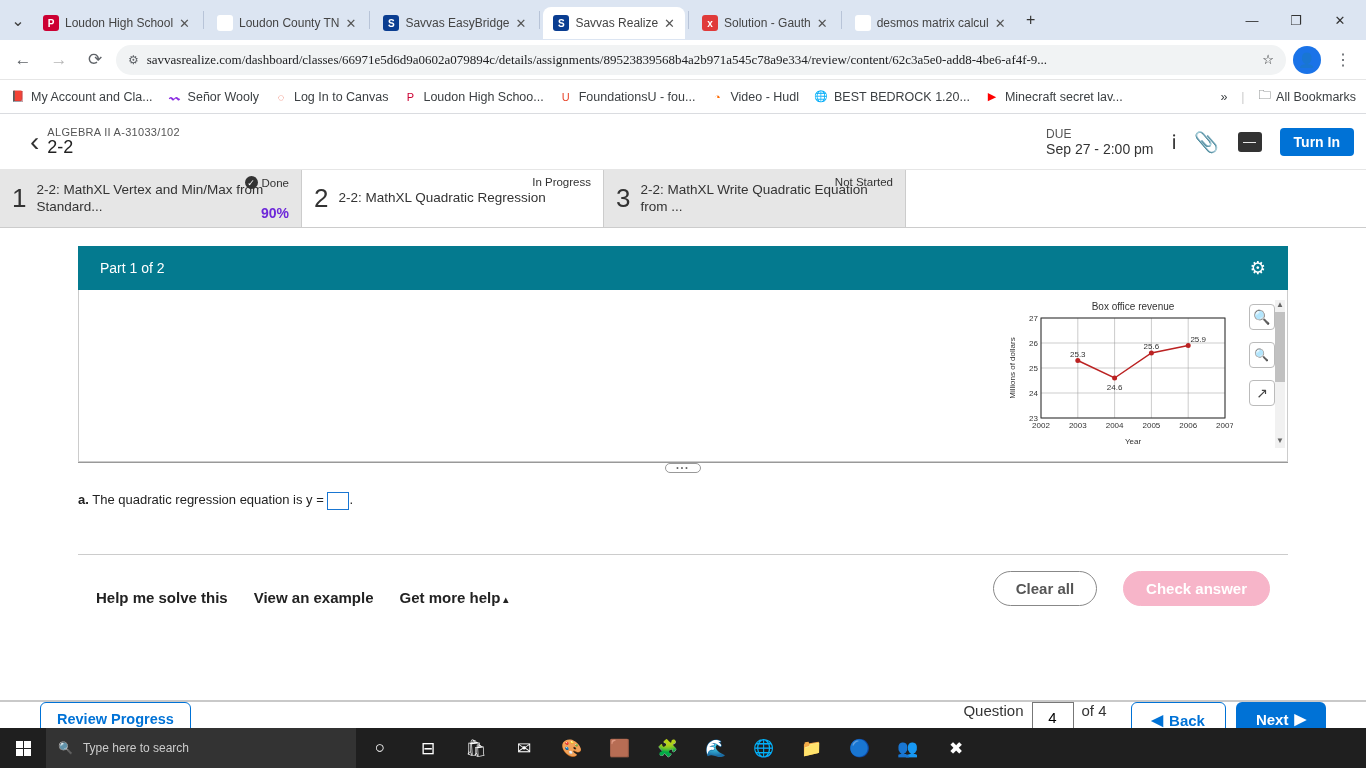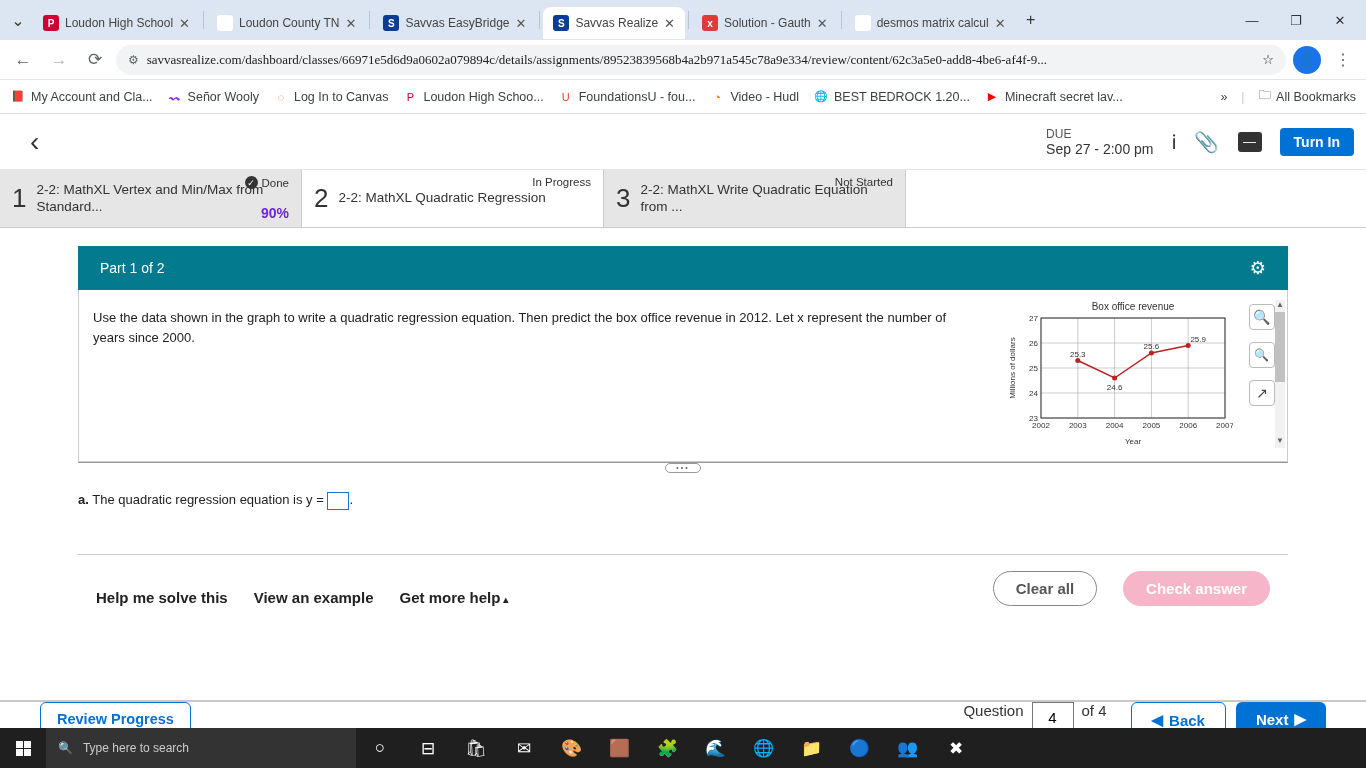--- a/index.html
+++ b/index.html
@@ -222,6 +222,10 @@
 
 <div class="app-header">
   <div class="back-chevron">‹</div>
+  <div class="class-info">
+    <span class="class-name">ALGEBRA II A-31033/102</span>
+    <span class="assignment-name">2-2</span>
+  </div>
   <div class="header-right">
     <div class="due-info">
       <div class="due-label">DUE</div>

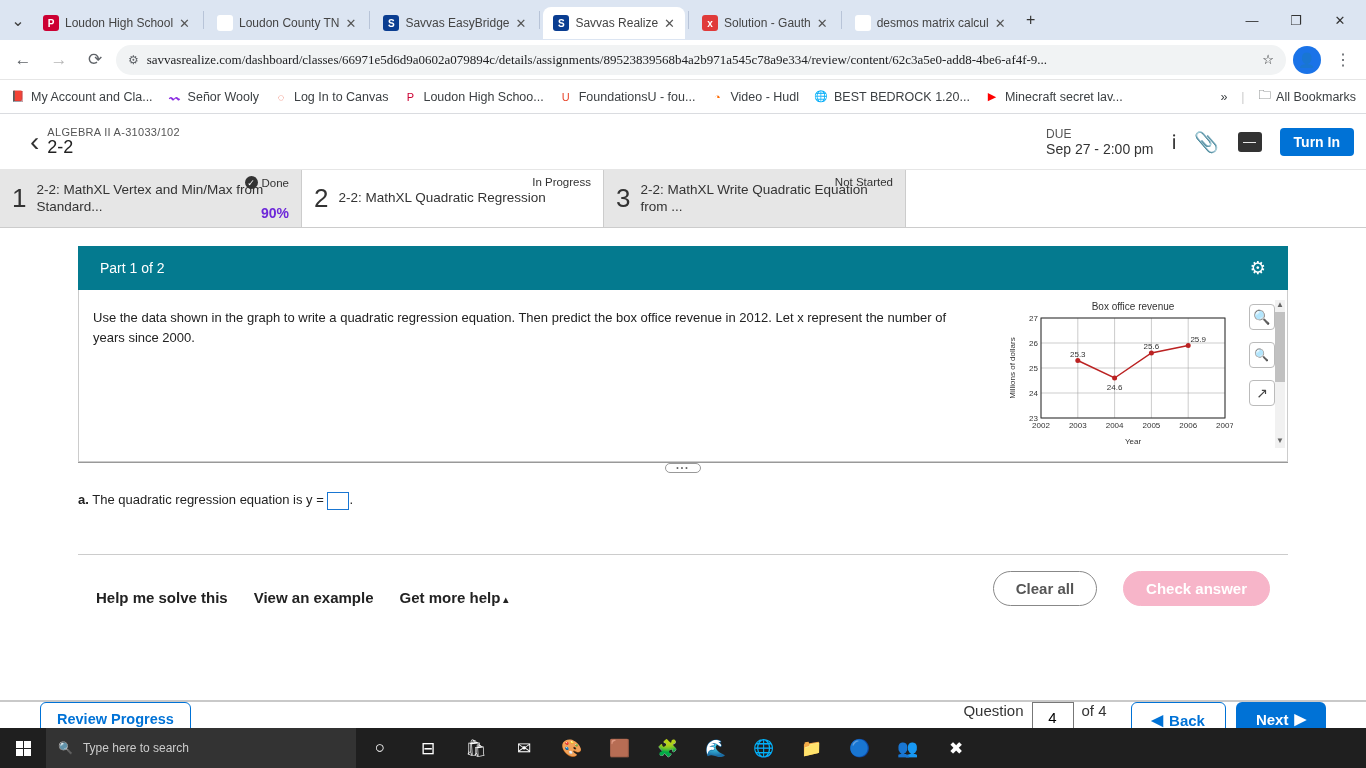--- a/index.html
+++ b/index.html
@@ -269,7 +269,6 @@
     <span class="gear">⚙</span>
   </div>
   <div class="question-box">
-    <div class="question-text">Use the data shown in the graph to write a quadratic regression equation. Then predict the box office revenue in 2012. Let x represent the number of years since 2000.</div>
     <div class="chart-wrap">
       <svg class="chart" width="226" height="146" id="chart-svg">
           <text x="126" y="10" text-anchor="middle" font-size="10" fill="#333">Box office revenue</text>

